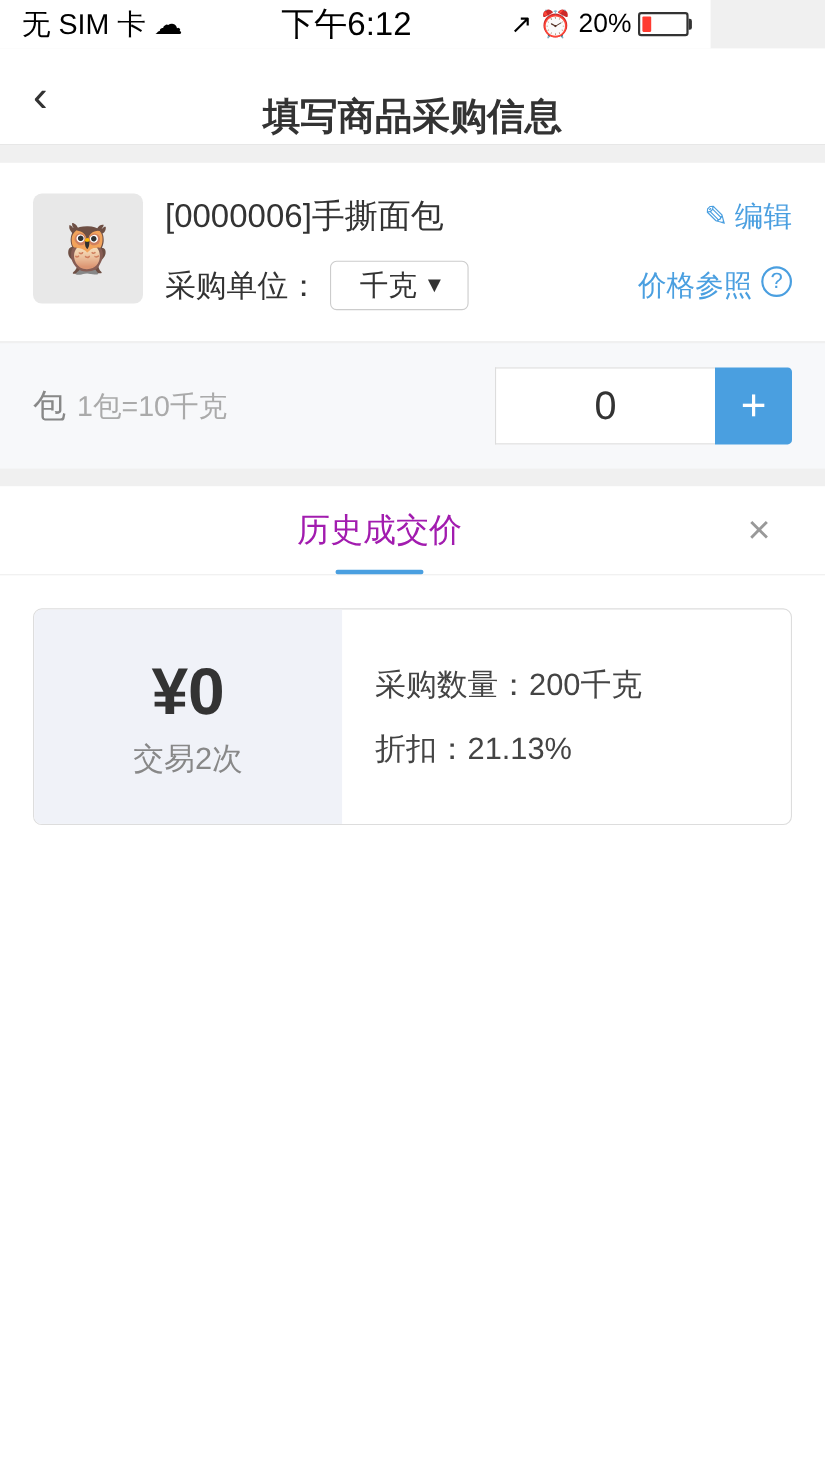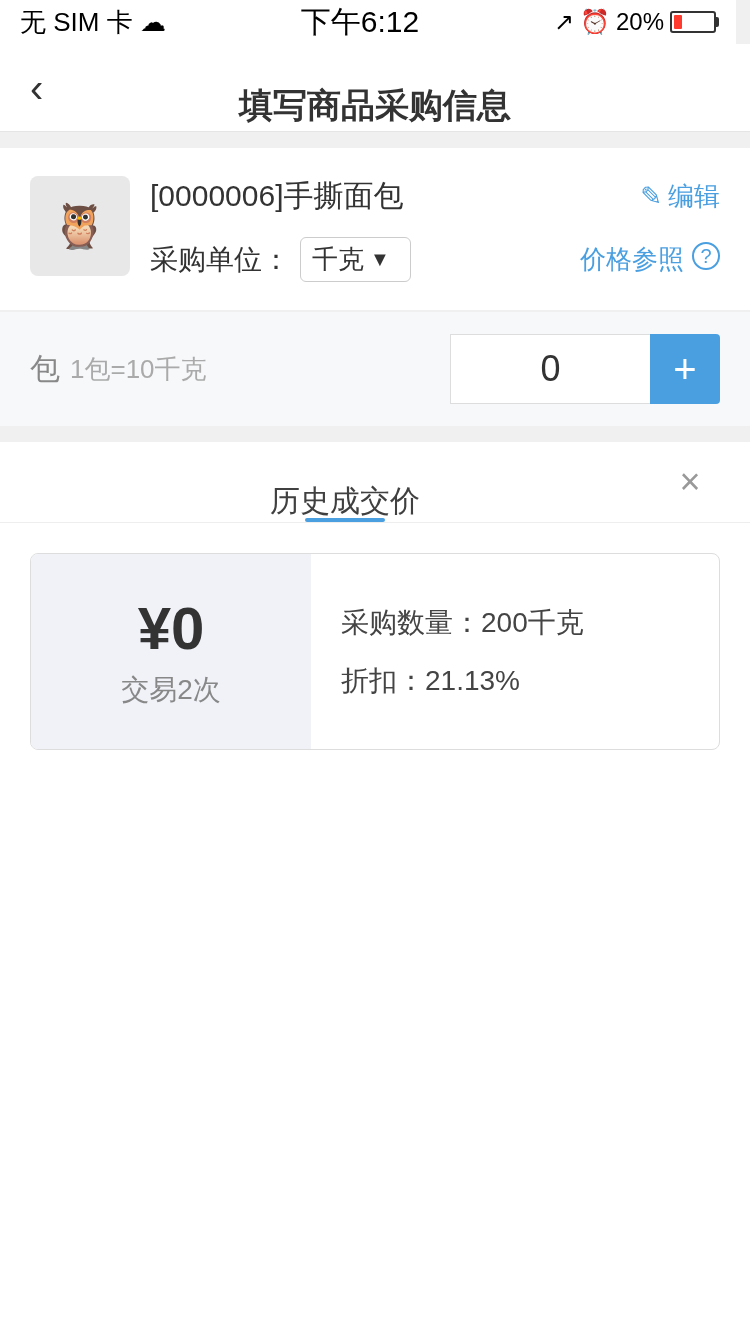--- a/index.html
+++ b/index.html
@@ -14,7 +14,7 @@
 
     
     .status-bar {
-      width: 736px;
+      width: 646px;
       height: 44px;
       background: #fff;
       display: flex;

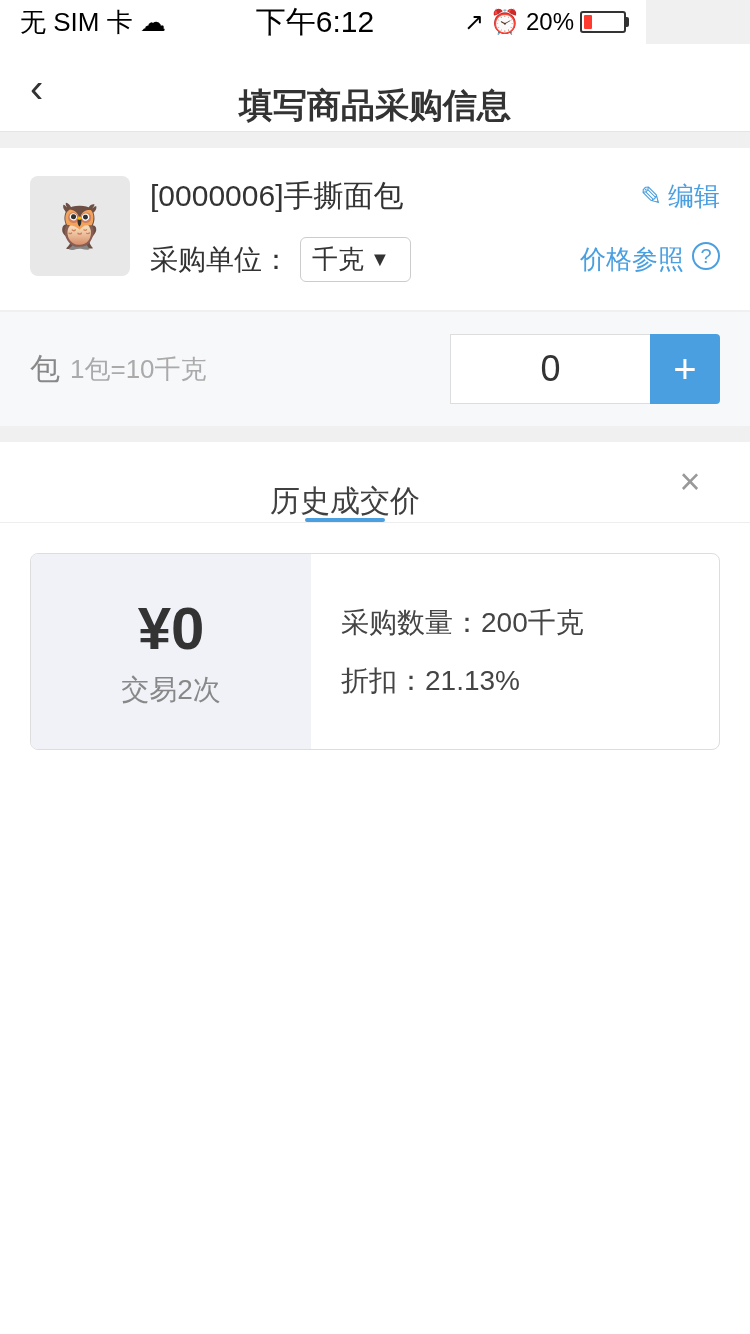--- a/index.html
+++ b/index.html
@@ -160,7 +160,7 @@
     .unit-select {
       border: 1px solid #ccc;
       border-radius: 6px;
-      padding: 4px 20px 4px 11px;
+      padding: 4px 20px 4px 26px;
       font-size: 26px;
       color: #333;
       background: #fff;

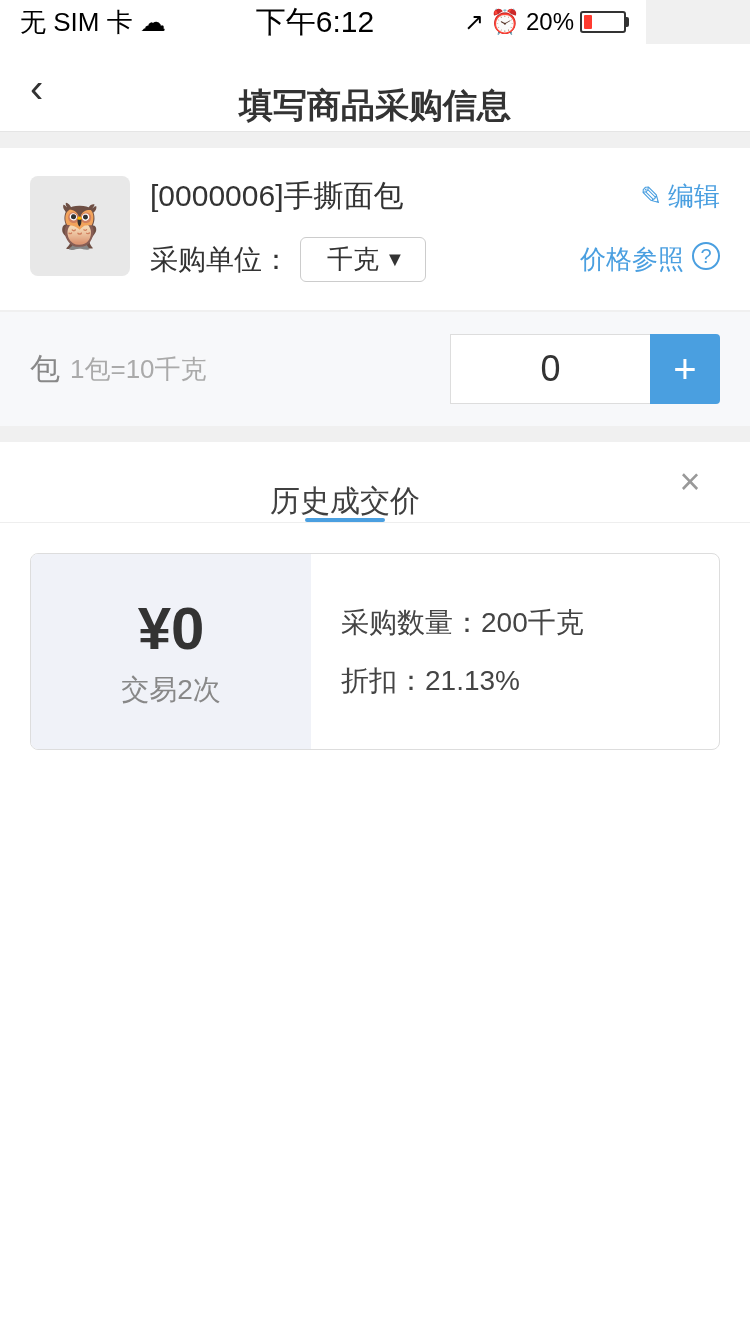--- a/index.html
+++ b/index.html
@@ -268,8 +268,7 @@
       position: relative;
     }
     .tab-item.active {
-      color: #404040;
-      justify-content: flex-end;
+      color: #a21caf;
     }
     .tab-item.inactive {
       color: #666;

